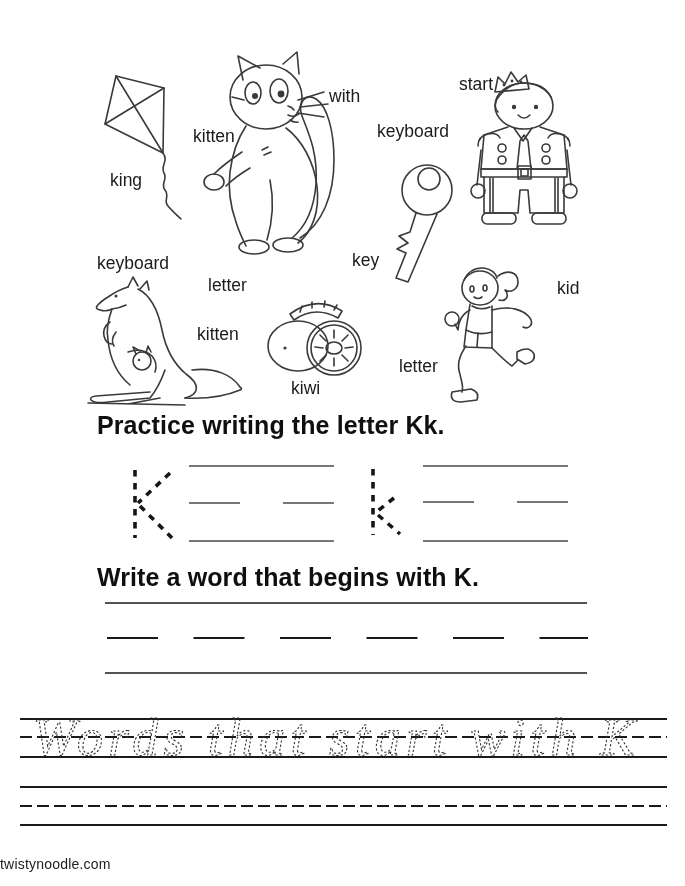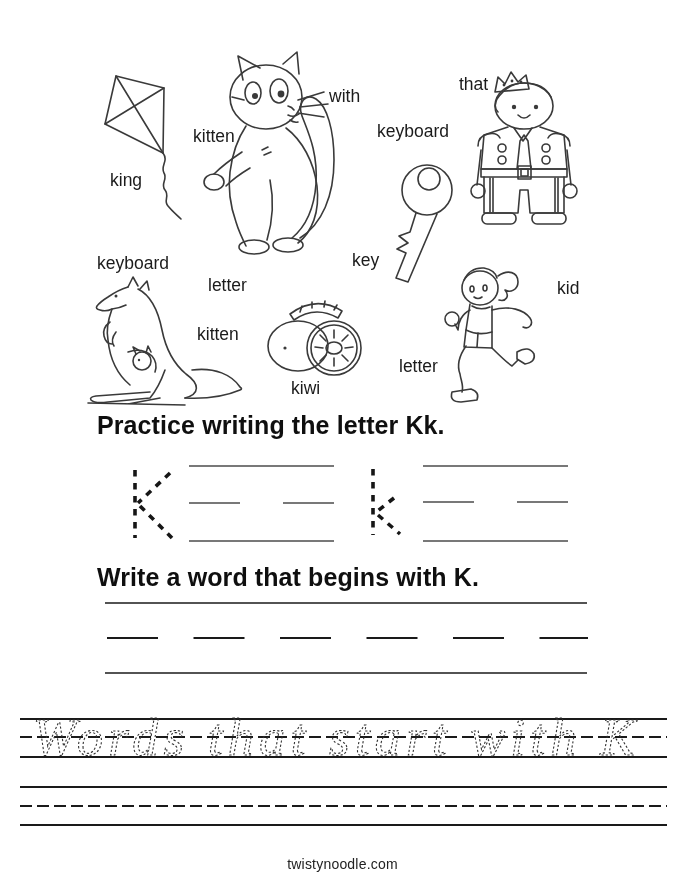--- a/index.html
+++ b/index.html
@@ -168,7 +168,7 @@
   <div class="lbl" style="left:193px;top:126px">kitten</div>
   <div class="lbl" style="left:329px;top:86px">with</div>
   <div class="lbl" style="left:377px;top:121px">keyboard</div>
-  <div class="lbl" style="left:459px;top:74px">that</div>
+  <div class="lbl" style="left:459px;top:74px">start</div>
   <div class="lbl" style="left:352px;top:250px">key</div>
   <div class="lbl" style="left:97px;top:253px">keyboard</div>
   <div class="lbl" style="left:208px;top:275px">letter</div>

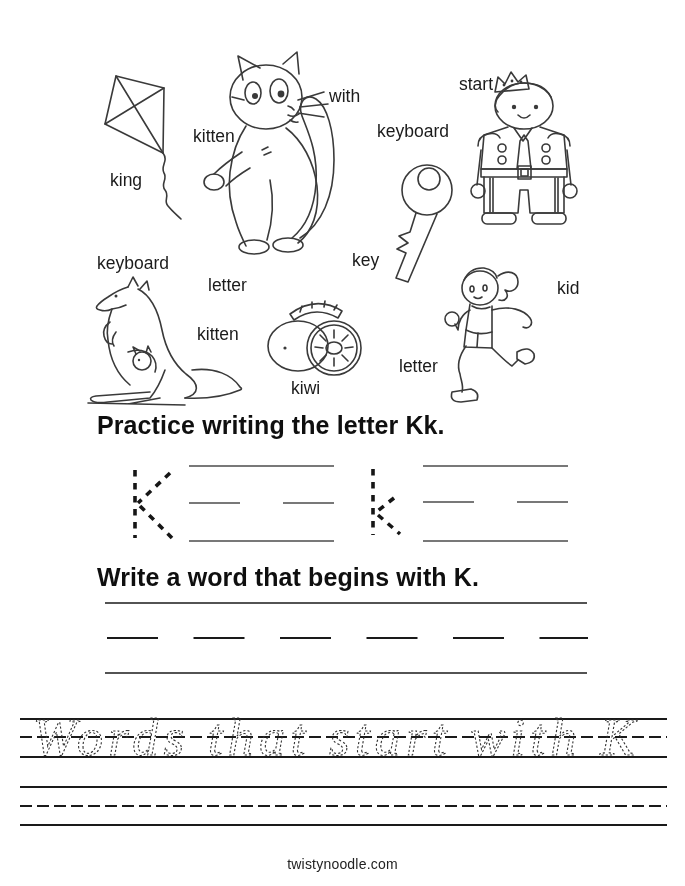--- a/index.html
+++ b/index.html
@@ -7,7 +7,7 @@
         font-family:"Liberation Sans",sans-serif;}
   .lbl{position:absolute;font-size:17.5px;color:#1b1b1b;white-space:nowrap;}
   .heading{position:absolute;font-size:25px;font-weight:600;color:#0f0f0f;white-space:nowrap;letter-spacing:.1px;}
-  .footer{position:absolute;left:0;right:0;top:856px;text-align:center;
+  .footer{position:absolute;left:0;right:0;top:856px;
           font-size:14px;color:#222;letter-spacing:.2px;}
   svg{position:absolute;left:0;top:0;}
   .art{fill:none;stroke:#3a3a3a;stroke-width:1.6;stroke-linecap:round;stroke-linejoin:round;}

